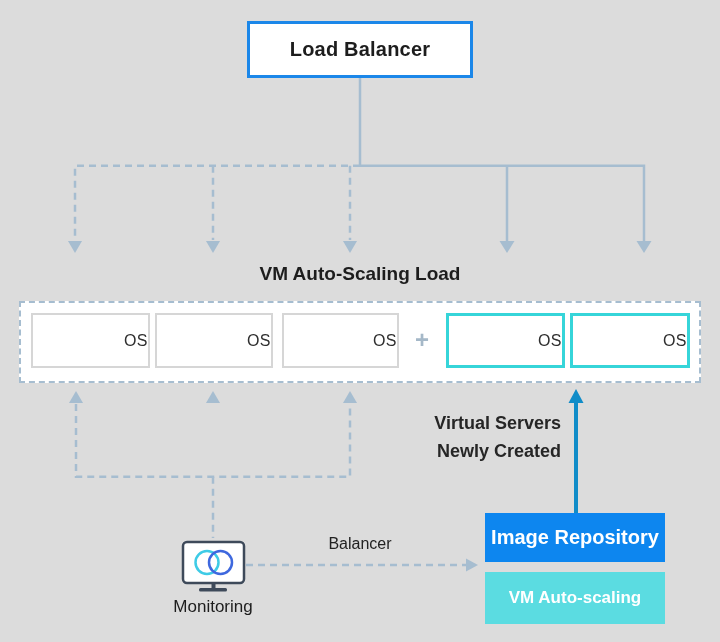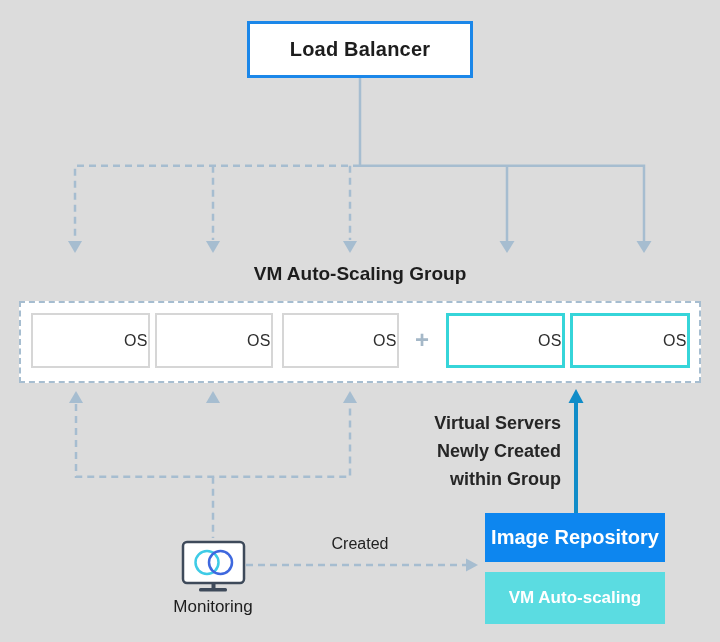--- a/index.html
+++ b/index.html
@@ -114,7 +114,7 @@
     <span>Load Balancer</span>
   </div>
 
-  <div class="group-title">VM Auto-Scaling Group</div>
+  <div class="group-title">VM Auto-Scaling Load</div>
 
   <div class="group">
     <div class="os existing" style="left:10px;width:119px;">

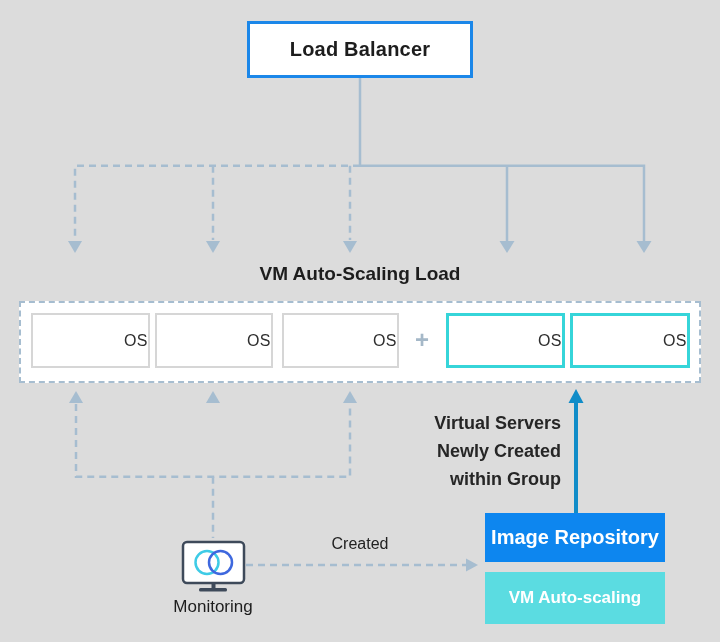--- a/index.html
+++ b/index.html
@@ -138,7 +138,6 @@
   <div class="newly">
     <div>Virtual Servers</div>
     <div>Newly Created</div>
-    <div>within Group</div>
   </div>
 
   <div class="trigger">Created</div>

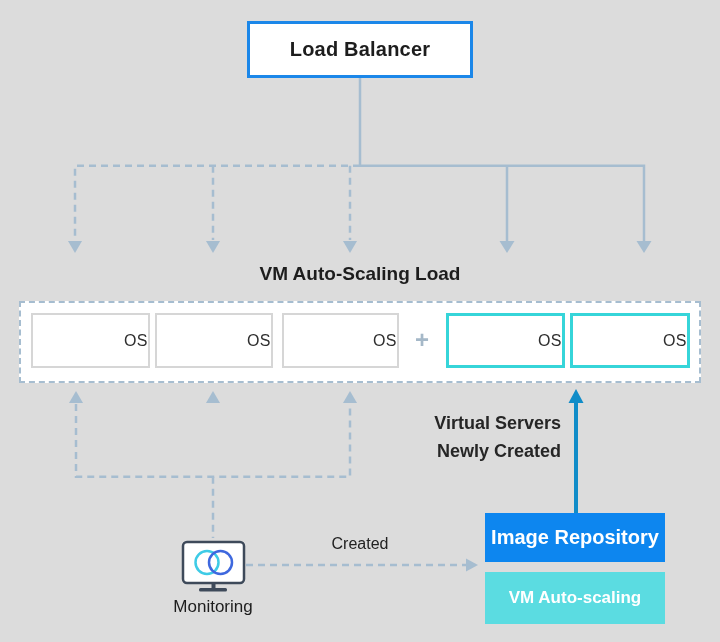--- a/index.html
+++ b/index.html
@@ -140,7 +140,7 @@
     <div>Newly Created</div>
   </div>
 
-  <div class="trigger">Created</div>
+  <div class="trigger">Balancer</div>
 
   <div class="monitoring-label">Monitoring</div>
 

